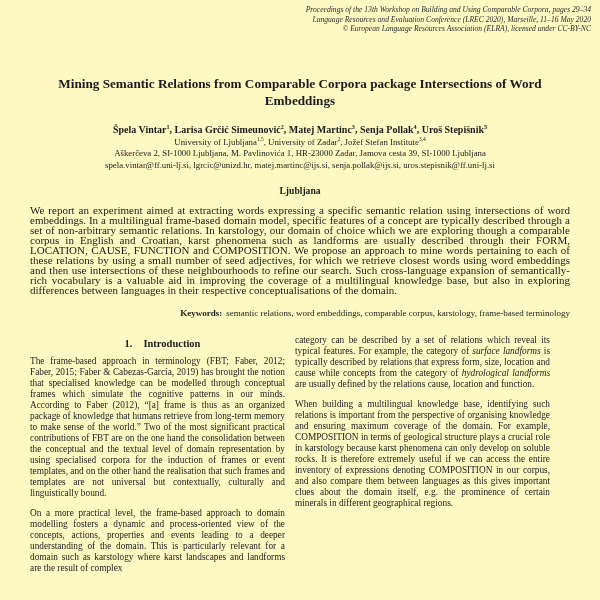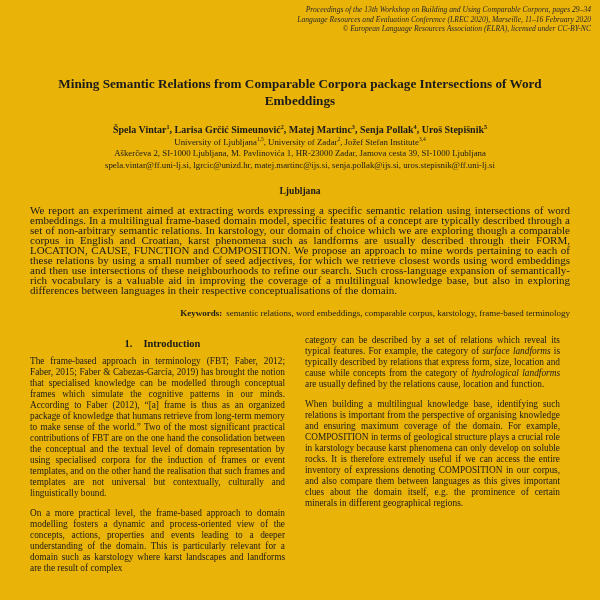--- a/index.html
+++ b/index.html
@@ -11,7 +11,7 @@
   .page {
     position: relative;
     width: 600px; height: 600px;
-    background: #eab308;
+    background: #fef9c3;
     color: #1b1b1b;
     overflow: hidden;
   }

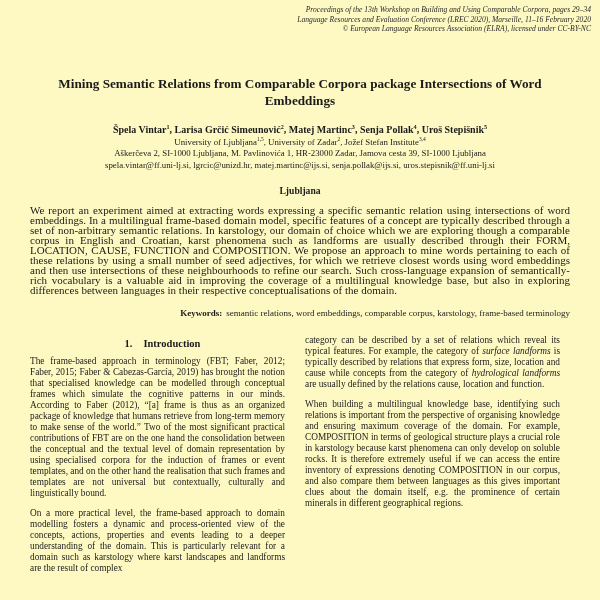--- a/index.html
+++ b/index.html
@@ -97,7 +97,7 @@
 
   <div class="proc-header">
     <div>Proceedings of the 13th Workshop on Building and Using Comparable Corpora, pages 29–34</div>
-    <div>Language Resources and Evaluation Conference (LREC 2020), Marseille, 11–16 February 2020</div>
+    <div>Language Resources and Evaluation Conference (LREC 2020), Marseille, 11–16 May 2020</div>
     <div>© European Language Resources Association (ELRA), licensed under CC-BY-NC</div>
   </div>
 

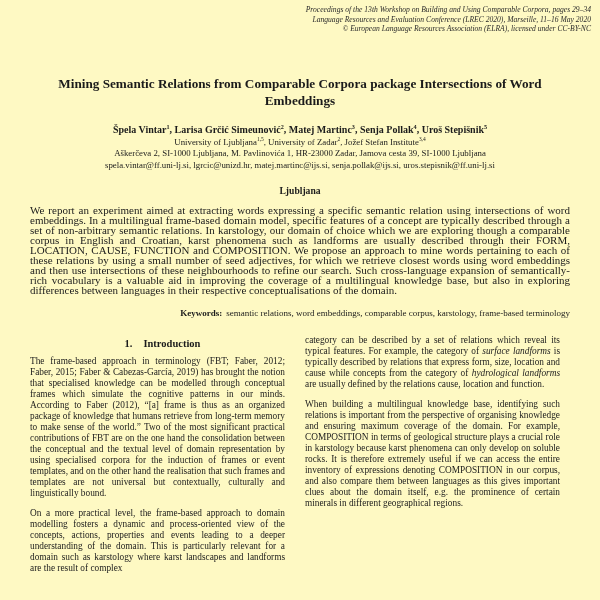--- a/index.html
+++ b/index.html
@@ -71,7 +71,6 @@
   .keywords .kw-label { font-weight: bold; margin-right: 4px; }
   .columns {
     display: flex;
-    gap: 10px;
     margin: 17px 30px 0 30px;
   }
   .col { width: 265px; }

